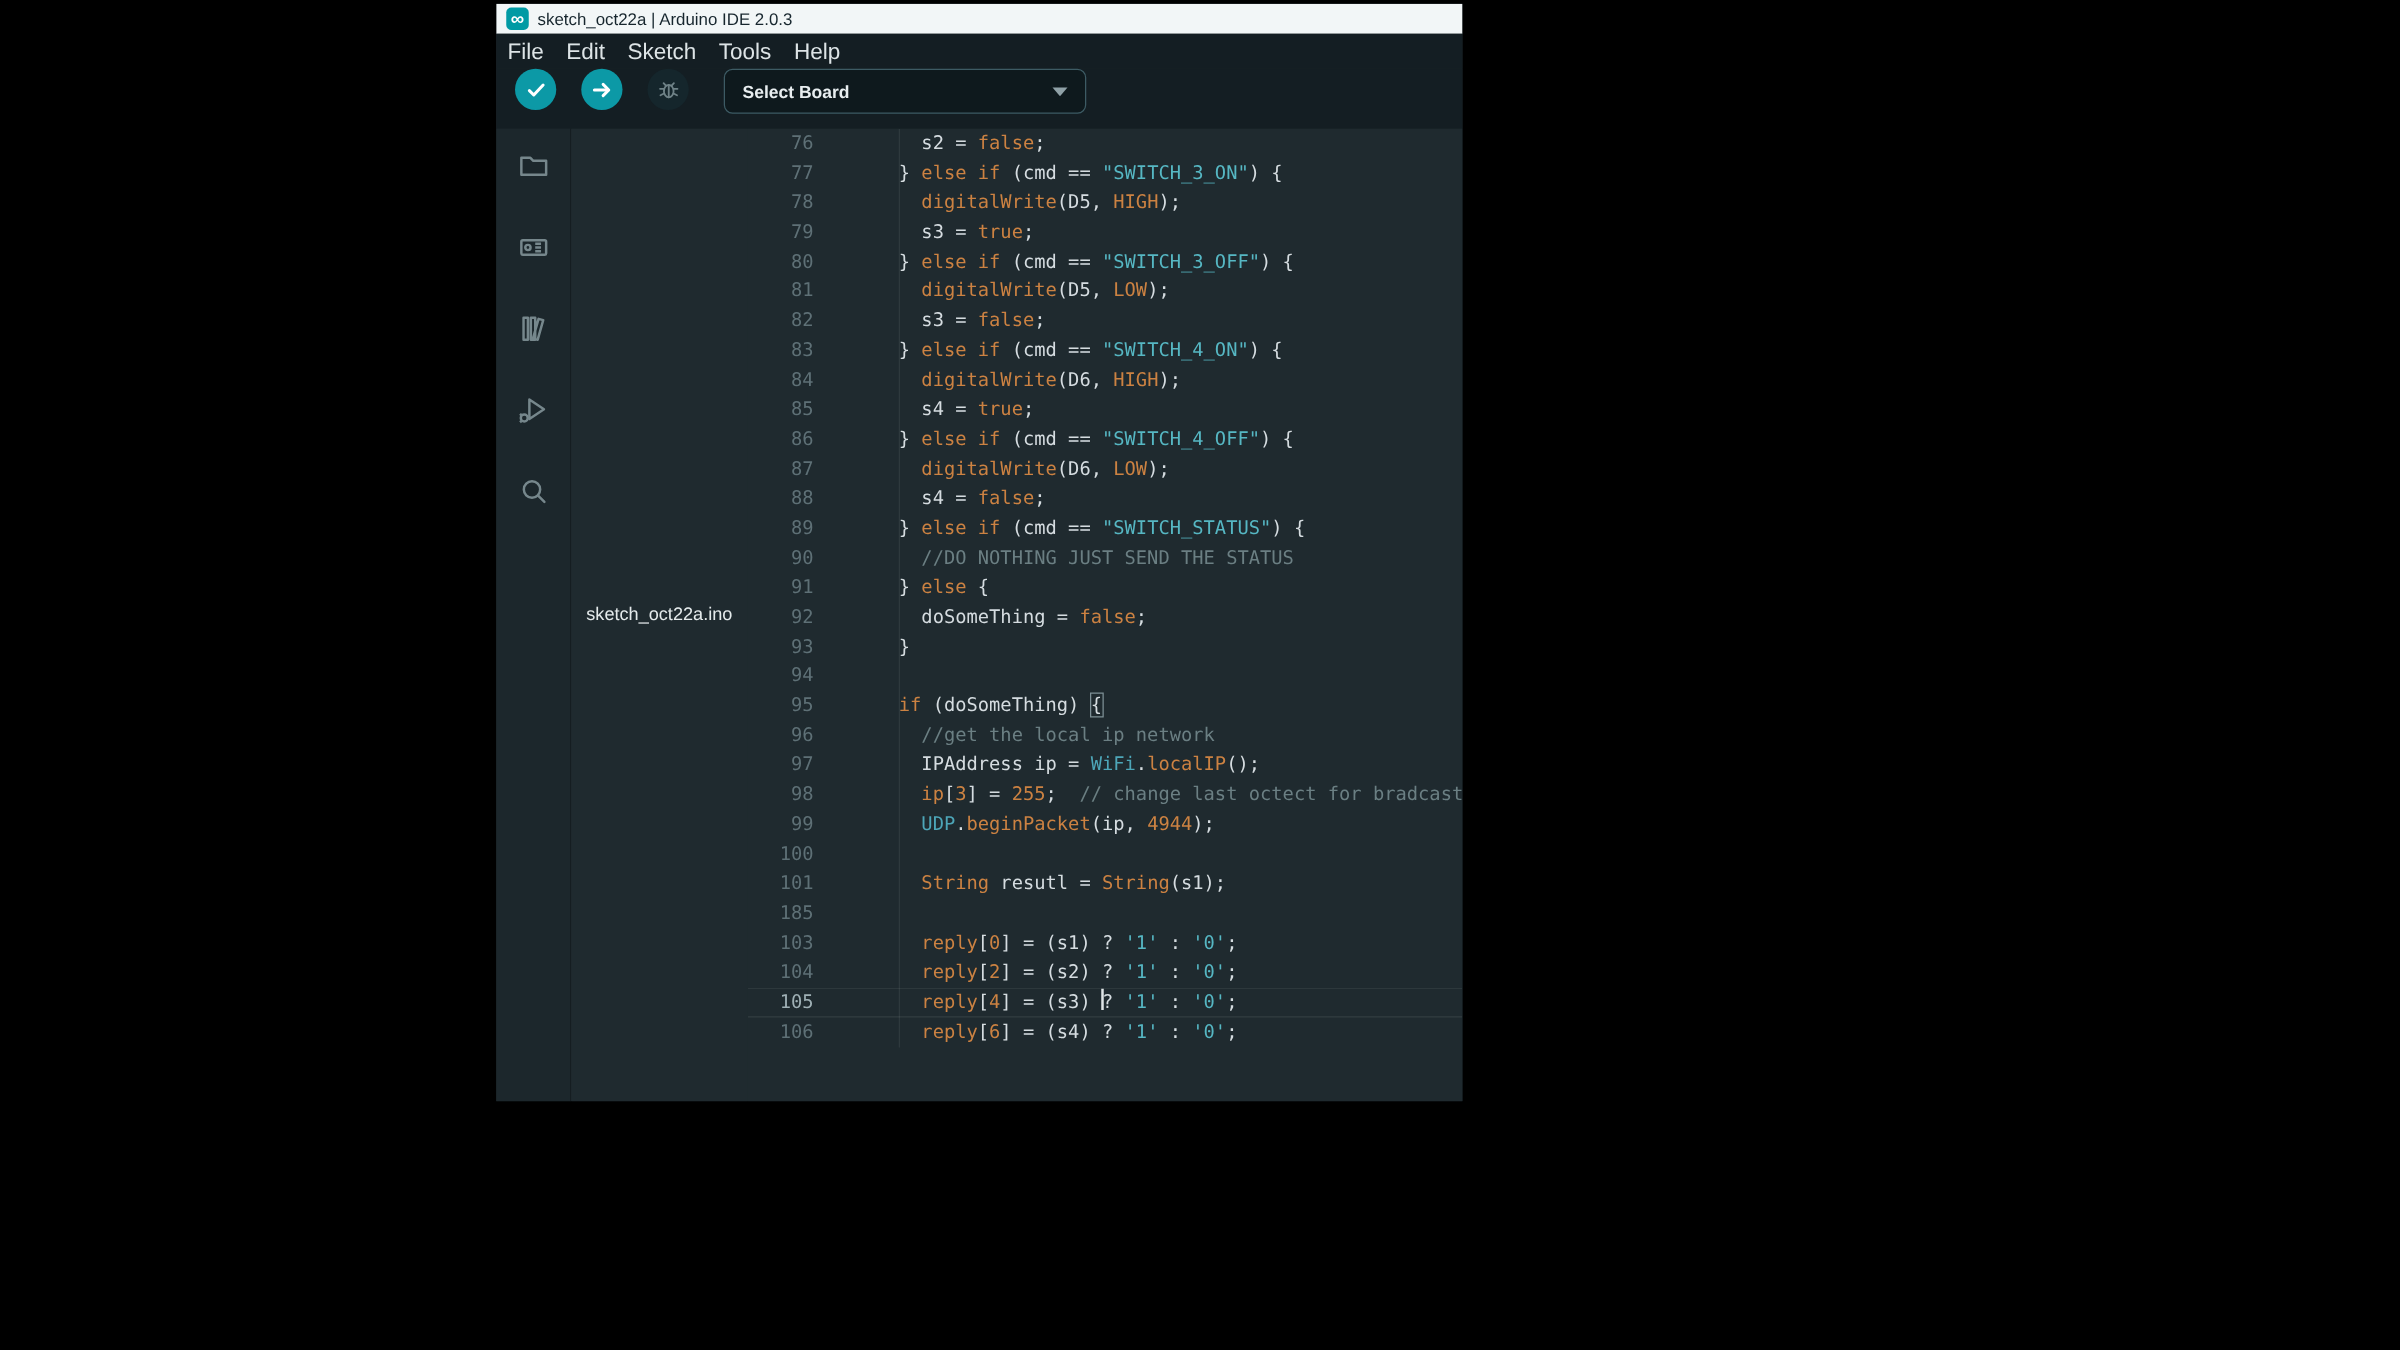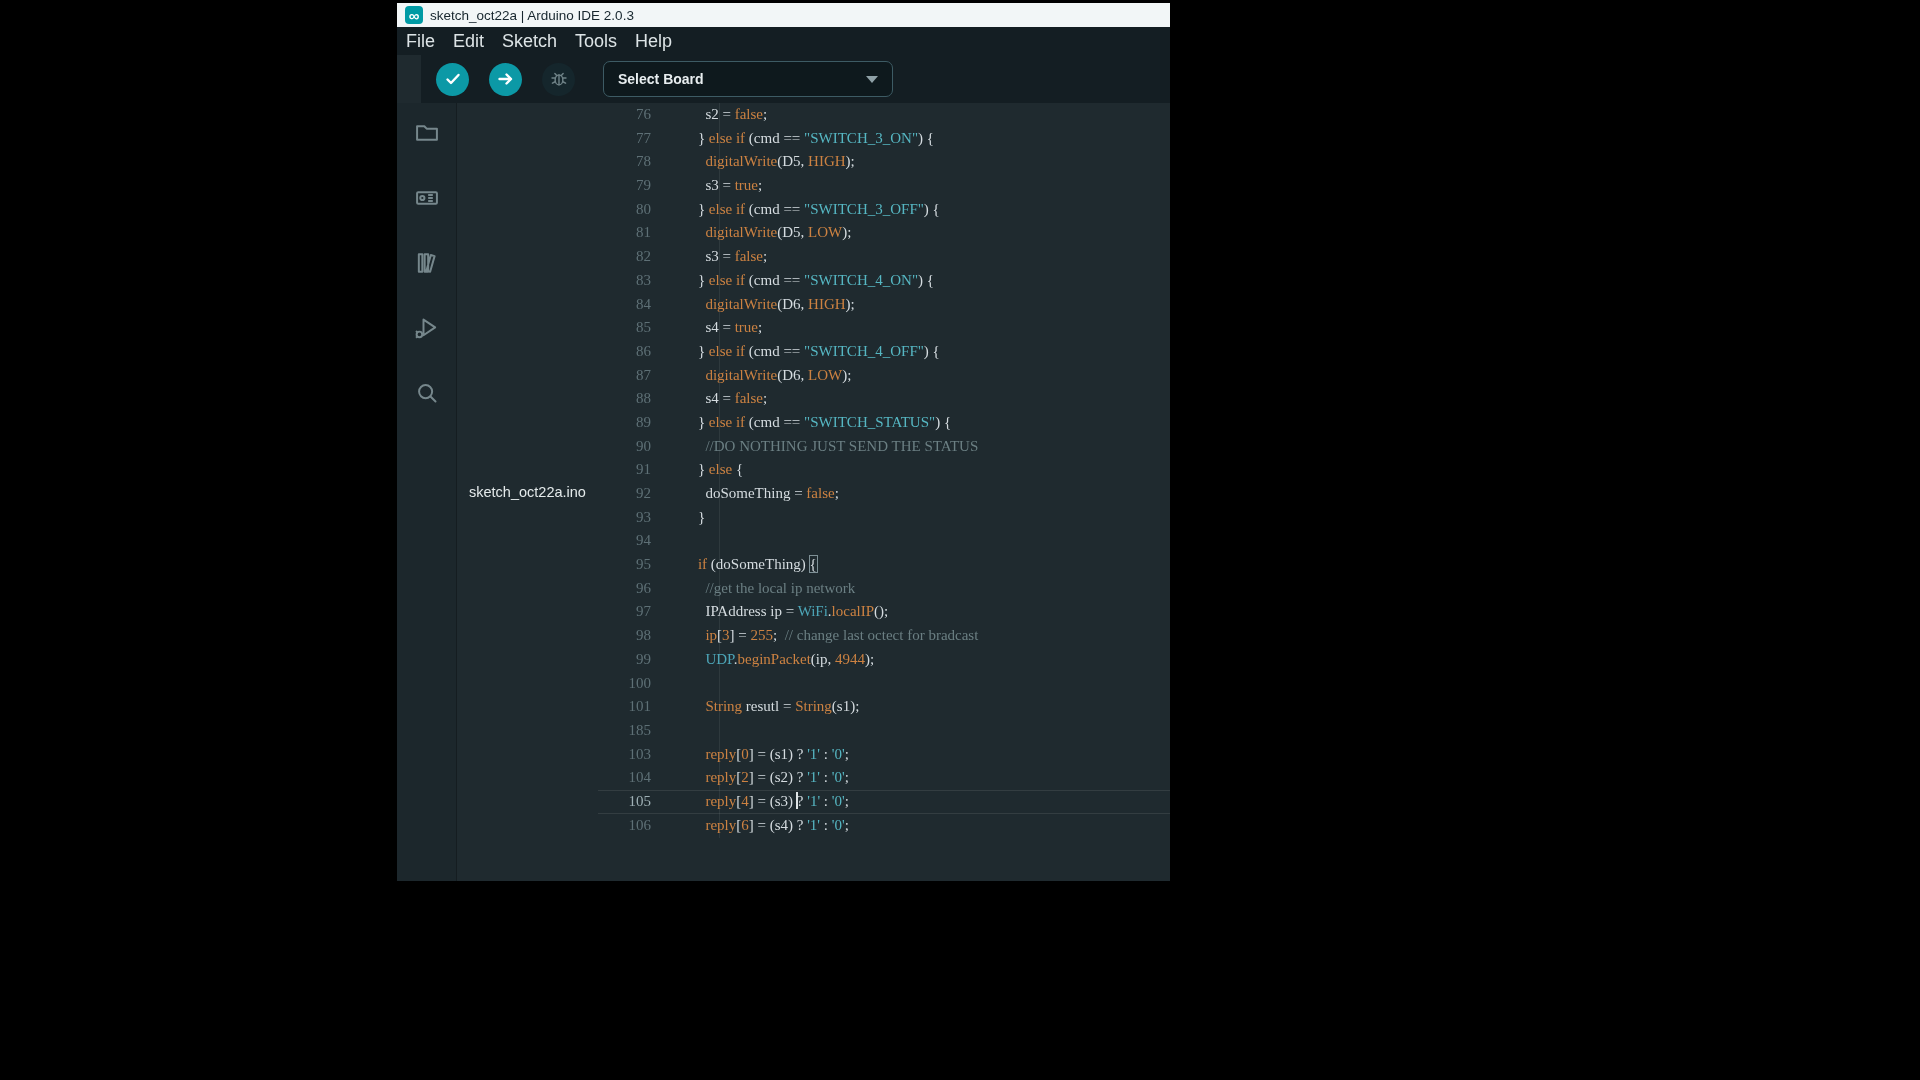--- a/index.html
+++ b/index.html
@@ -23,7 +23,7 @@
   .menu-item { padding:0 9px; cursor:default; }
 
   
-  .toolbar { flex:0 0 48px; background:#141e23; display:flex; align-items:center; padding-left:15px; gap:20px;margin-left:24px; }
+  .toolbar { flex:0 0 48px; background:#141e23; display:flex; align-items:flex-start; padding-left:15px; gap:20px; }
   .tbtn { width:33px; height:33px; border-radius:50%; border:none; display:flex; align-items:center; justify-content:center; padding:0; cursor:pointer; }
   .tbtn.teal { background:#0c99a6; }
   .tbtn.dark { background:#15262c; }

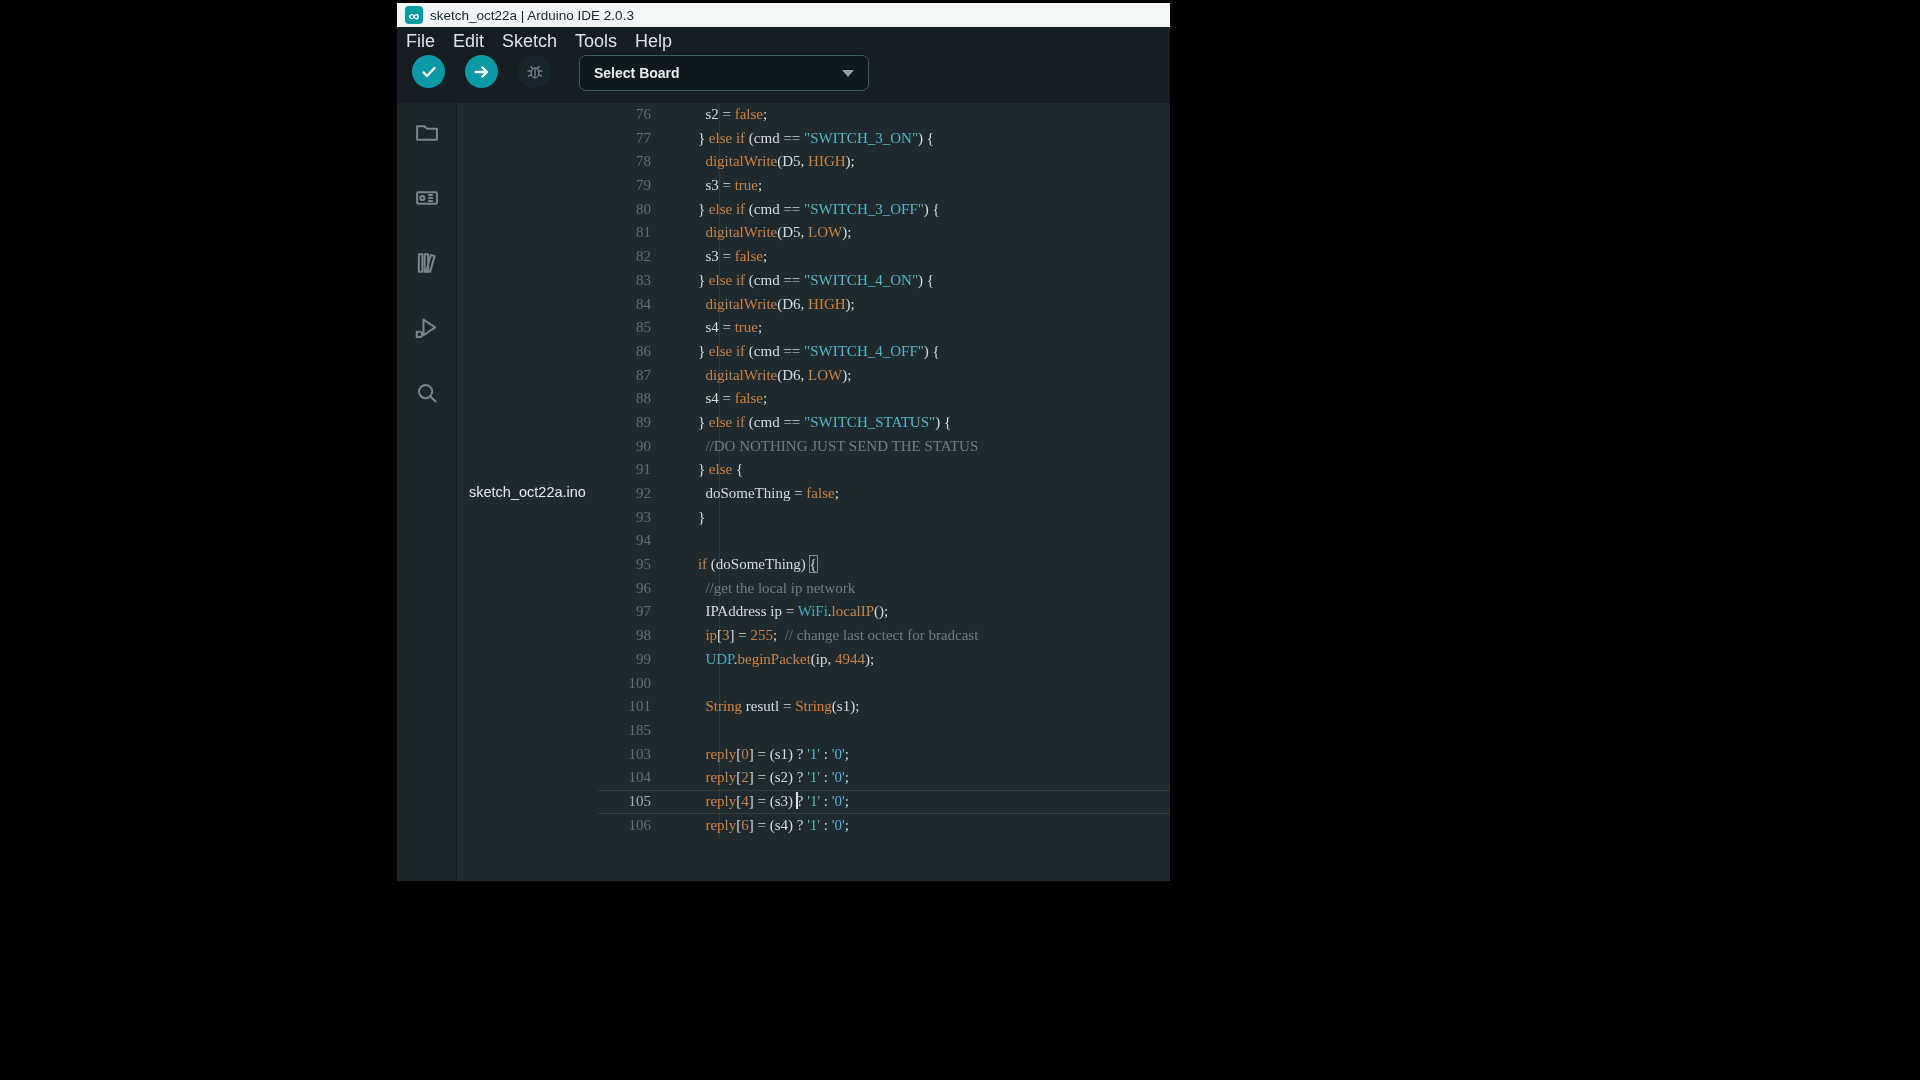--- a/index.html
+++ b/index.html
@@ -46,7 +46,7 @@
   
   .editor { flex:1; position:relative; background:#1f2a2f; font-family:"DejaVu Sans Mono", monospace; font-size:15px; overflow:hidden; }
   .indent-guide { position:absolute; left:121px; top:0; width:1px; height:735px; background:rgba(255,255,255,0.07); }
-  #editor-lines { position:relative;font-family:Liberation Serif, serif; }
+  #editor-lines { position:relative; }
   .line { display:flex; height:23.7px; line-height:23.7px; }
   .line.current { box-shadow: inset 0 1px 0 rgba(255,255,255,0.09), inset 0 -1px 0 rgba(255,255,255,0.09); }
   .gutter { flex:0 0 85px; padding-right:32px; text-align:right; color:#5e7076; }

